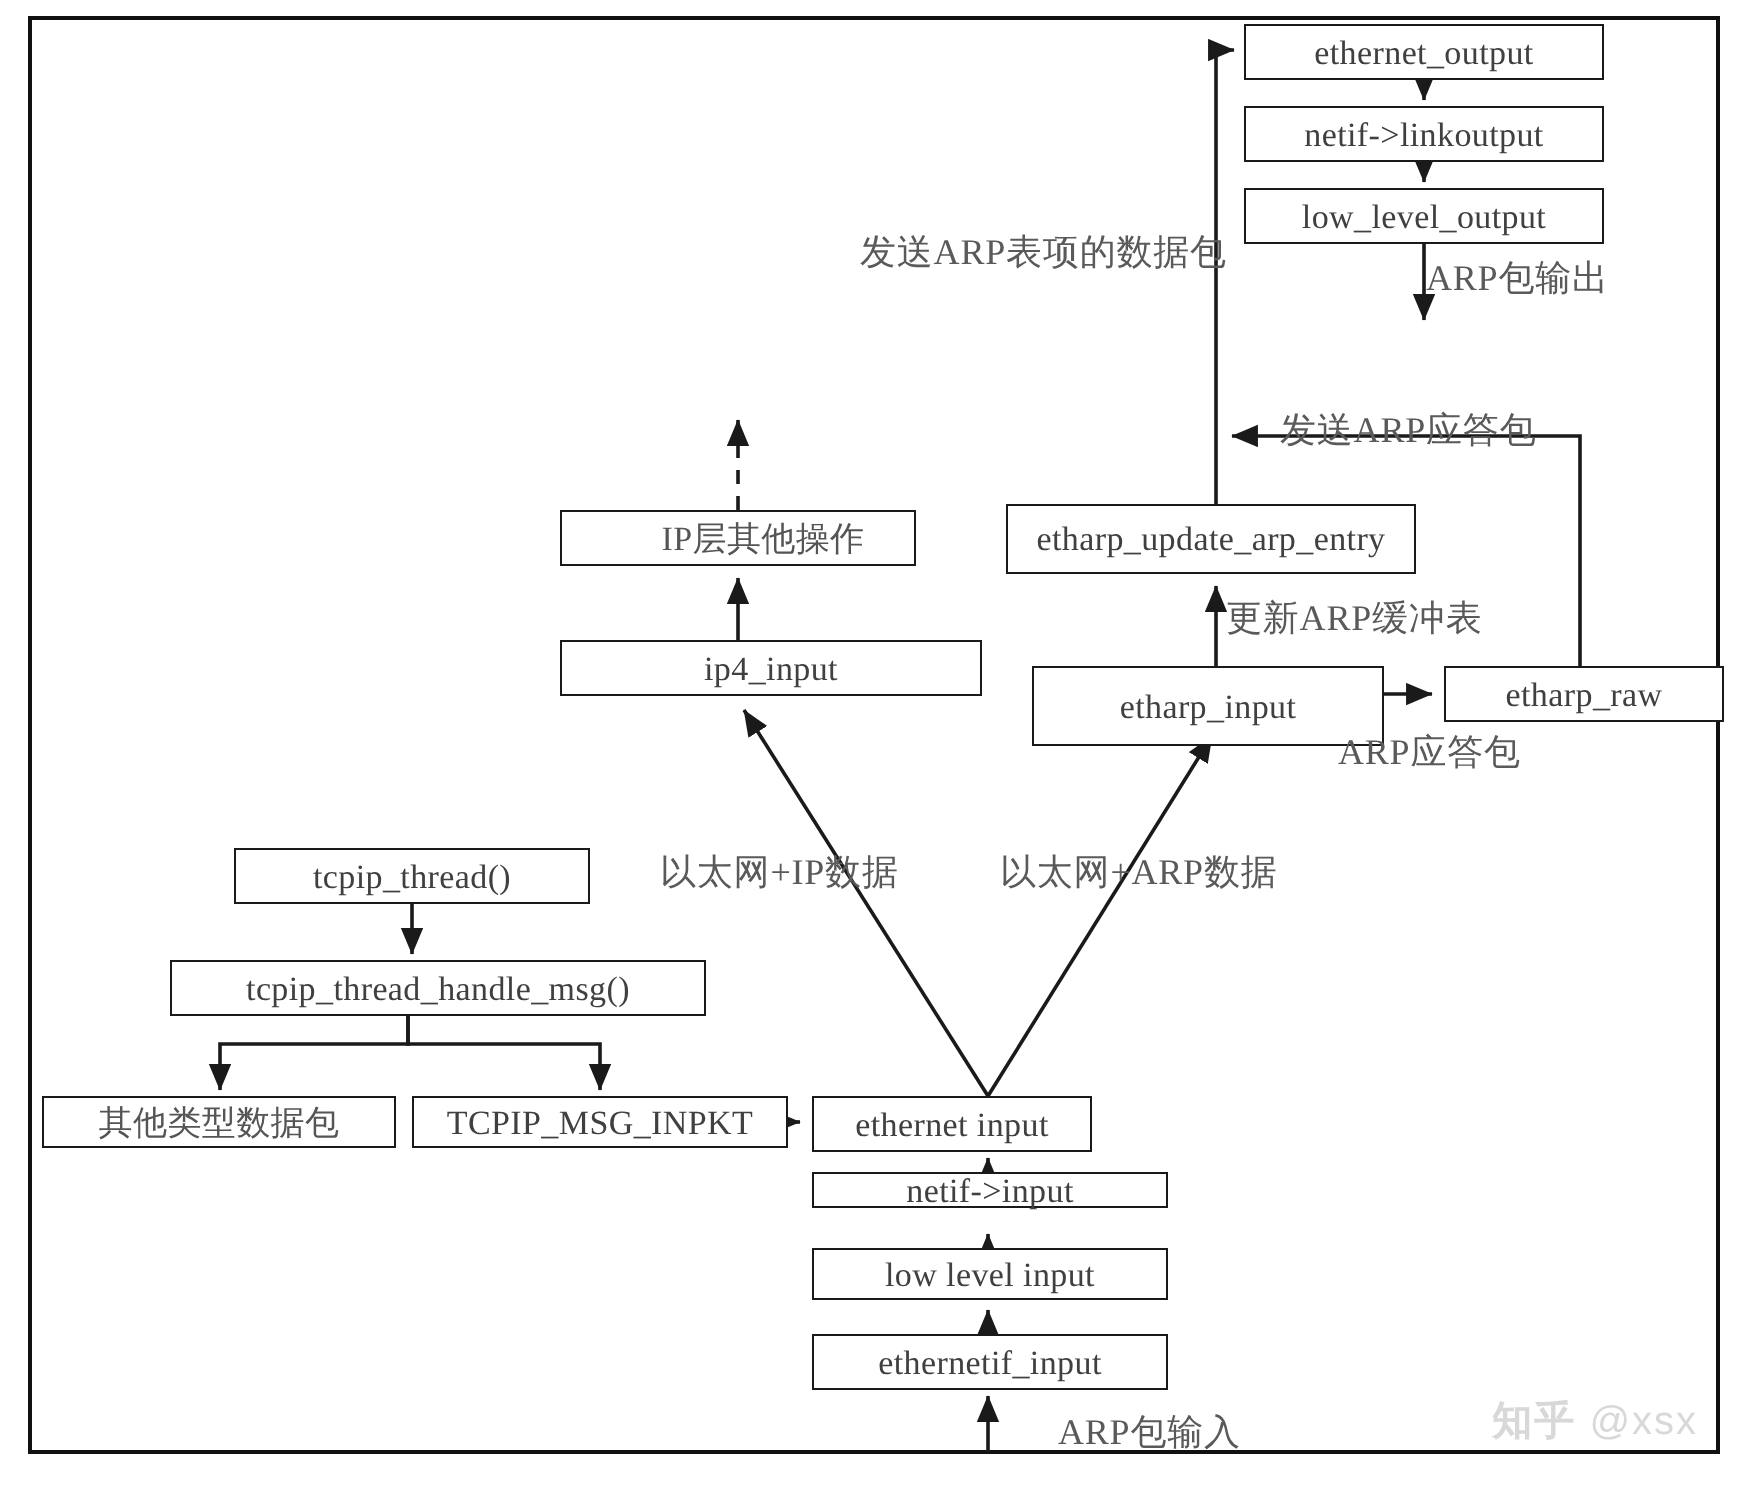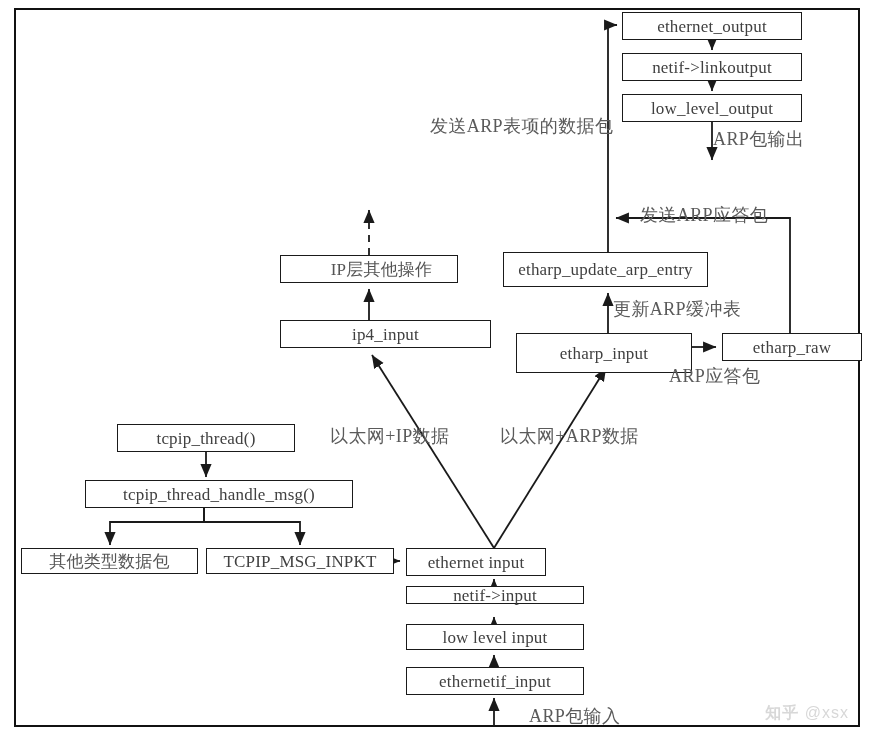--- a/index.html
+++ b/index.html
@@ -69,7 +69,7 @@
     right: 24px;
     bottom: 22px;
     color: #d8d8d8;
-    font-size: 16px;
+    font-size: 20px;
     letter-spacing: 1px;
     white-space: nowrap;
     font-family: "Liberation Sans", sans-serif;

